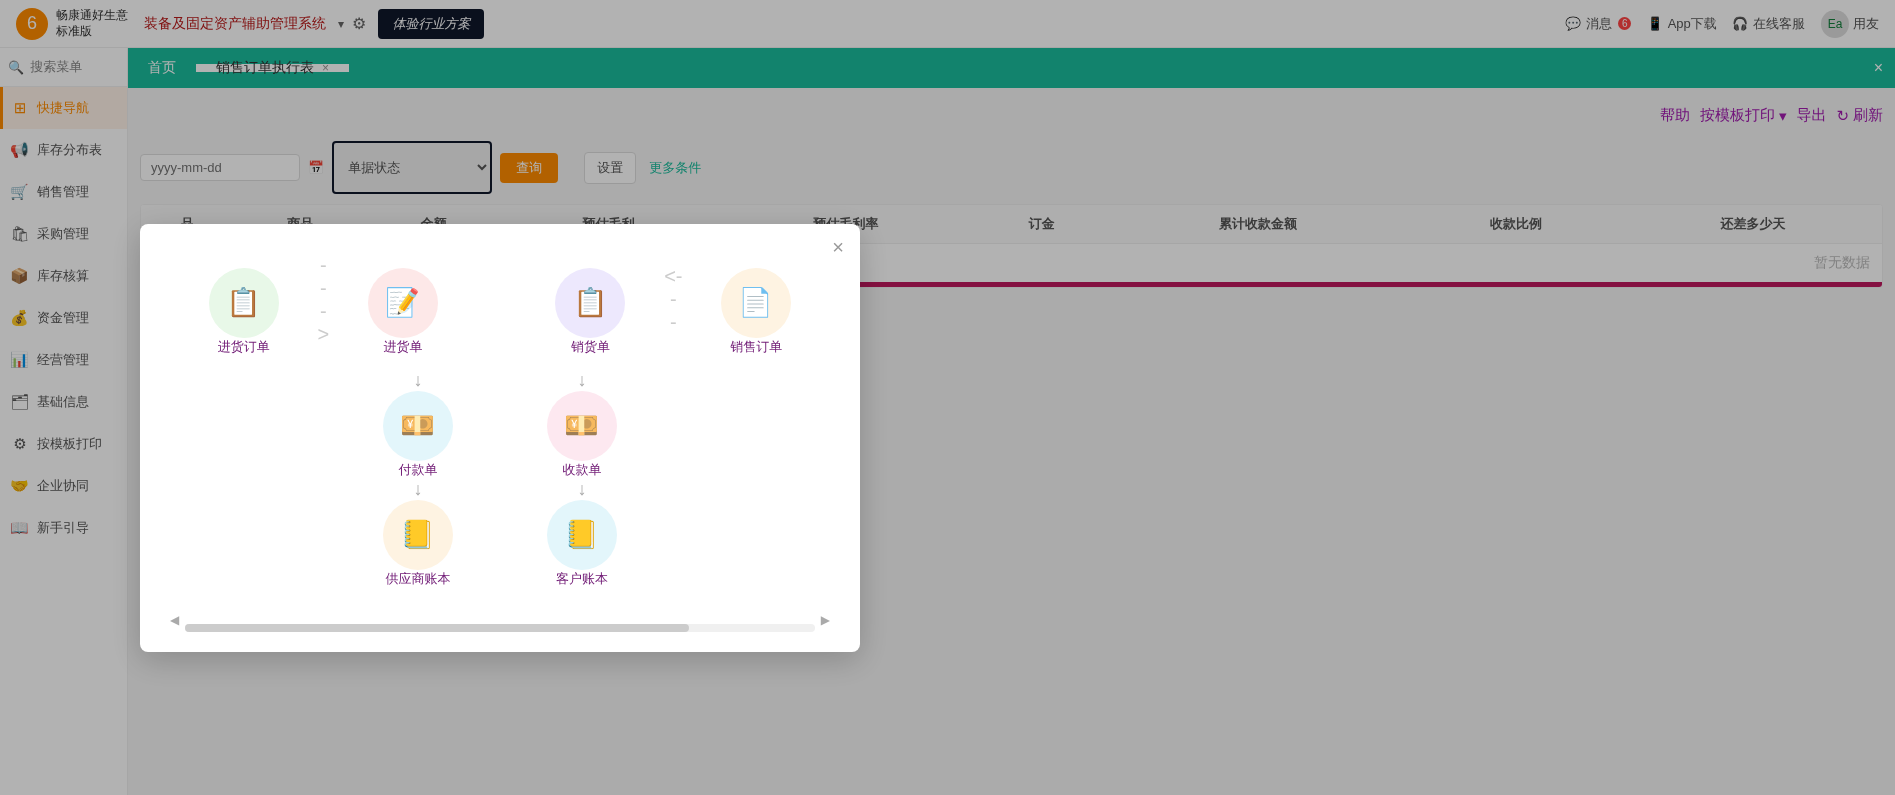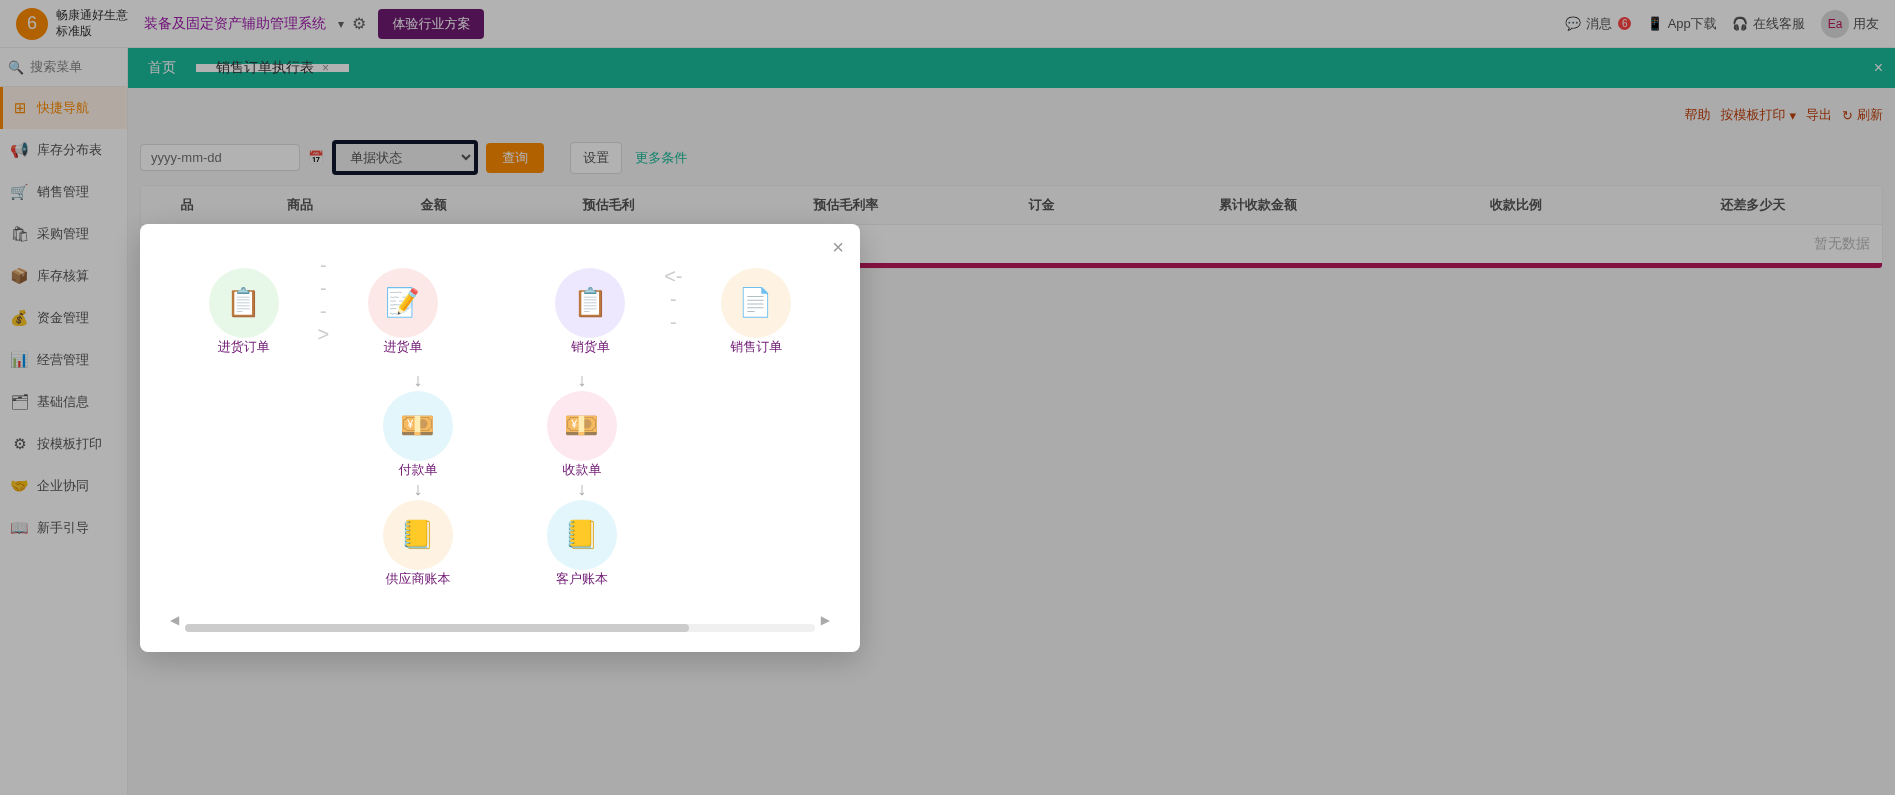--- a/index.html
+++ b/index.html
@@ -16,7 +16,7 @@
     .logo-area { display: flex; align-items: center; gap: 8px; margin-right: 16px; }
     .logo-icon { width: 32px; height: 32px; background: #ff8c00; border-radius: 50%; display: flex; align-items: center; justify-content: center; color: #fff; font-size: 18px; }
     .logo-text { font-size: 12px; color: #333; line-height: 1.3; }
-    .system-title { color: #a21caf; font-size: 14px; margin-right: 8px; }
+    .system-title { color: #b91c1c; font-size: 14px; margin-right: 8px; }
     .dropdown-btn { background: none; border: none; cursor: pointer; color: #666; font-size: 12px; padding: 4px; }
     .settings-btn { background: none; border: none; cursor: pointer; color: #666; font-size: 16px; padding: 4px; margin-right: 8px; }
     .experience-btn { background: #701a75; color: #fff; border: none; border-radius: 4px; padding: 6px 14px; cursor: pointer; font-size: 13px; }

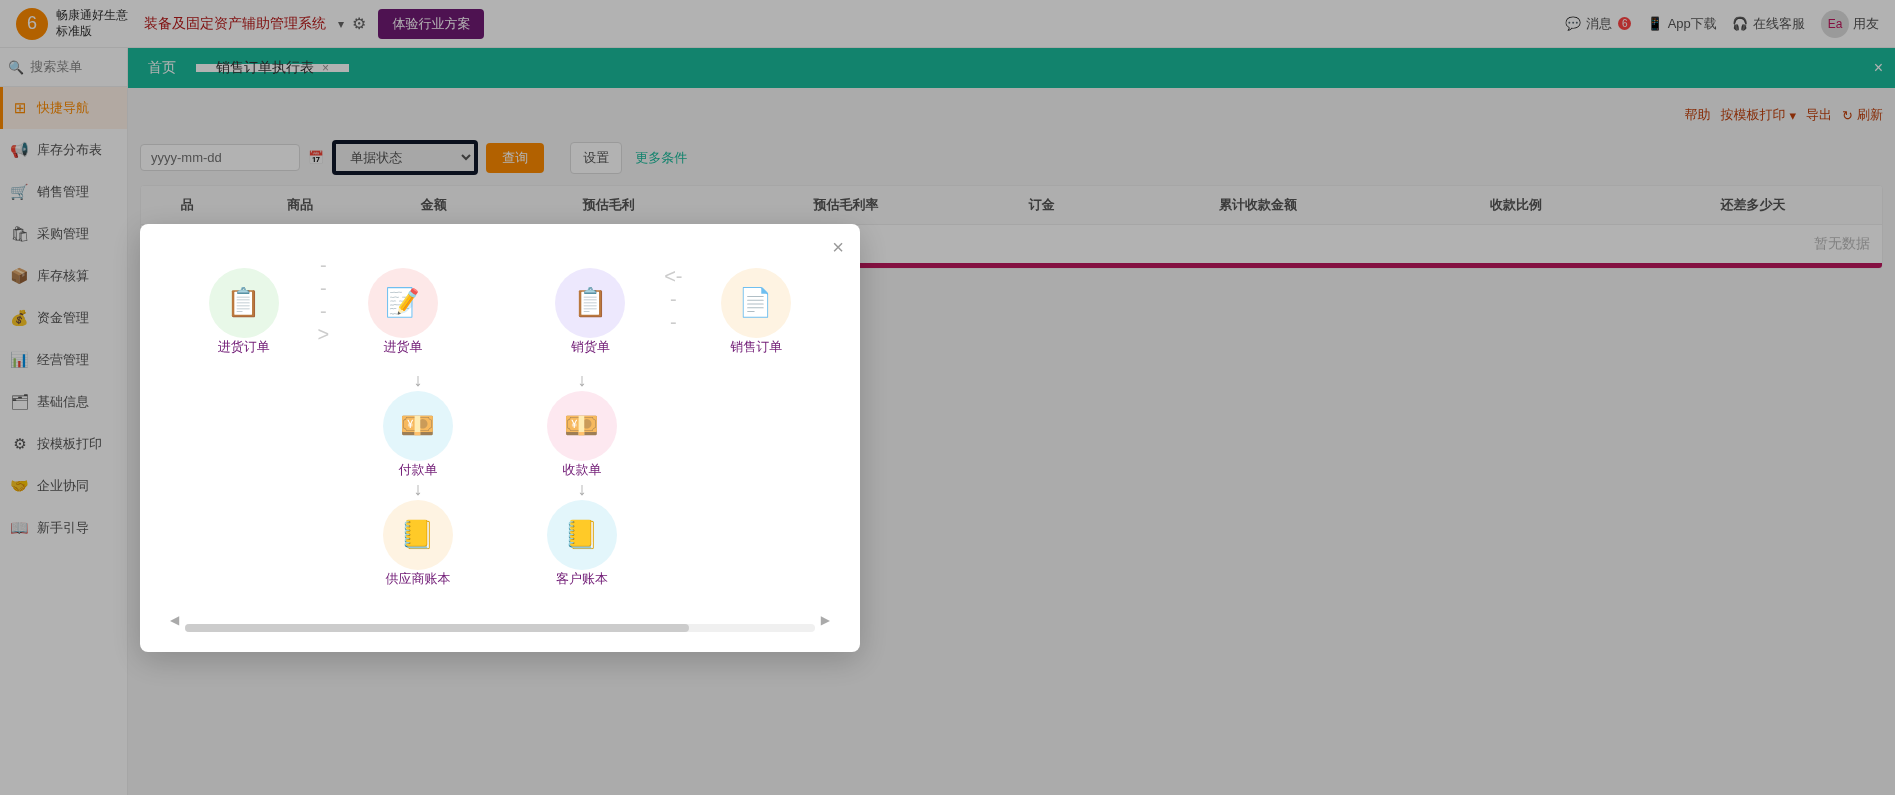--- a/index.html
+++ b/index.html
@@ -19,7 +19,7 @@
     .system-title { color: #b91c1c; font-size: 14px; margin-right: 8px; }
     .dropdown-btn { background: none; border: none; cursor: pointer; color: #666; font-size: 12px; padding: 4px; }
     .settings-btn { background: none; border: none; cursor: pointer; color: #666; font-size: 16px; padding: 4px; margin-right: 8px; }
-    .experience-btn { background: #701a75; color: #fff; border: none; border-radius: 4px; padding: 6px 14px; cursor: pointer; font-size: 13px; }
+    .experience-btn { background: #0f172a; color: #fff; border: none; border-radius: 4px; padding: 6px 14px; cursor: pointer; font-size: 13px; font-style: italic; }
     .top-right { margin-left: auto; display: flex; align-items: center; gap: 16px; }
     .top-right-item { display: flex; align-items: center; gap: 4px; cursor: pointer; color: #555; font-size: 13px; }
     .badge { background: #f44; color: #fff; border-radius: 10px; font-size: 10px; padding: 1px 4px; margin-left: 2px; }

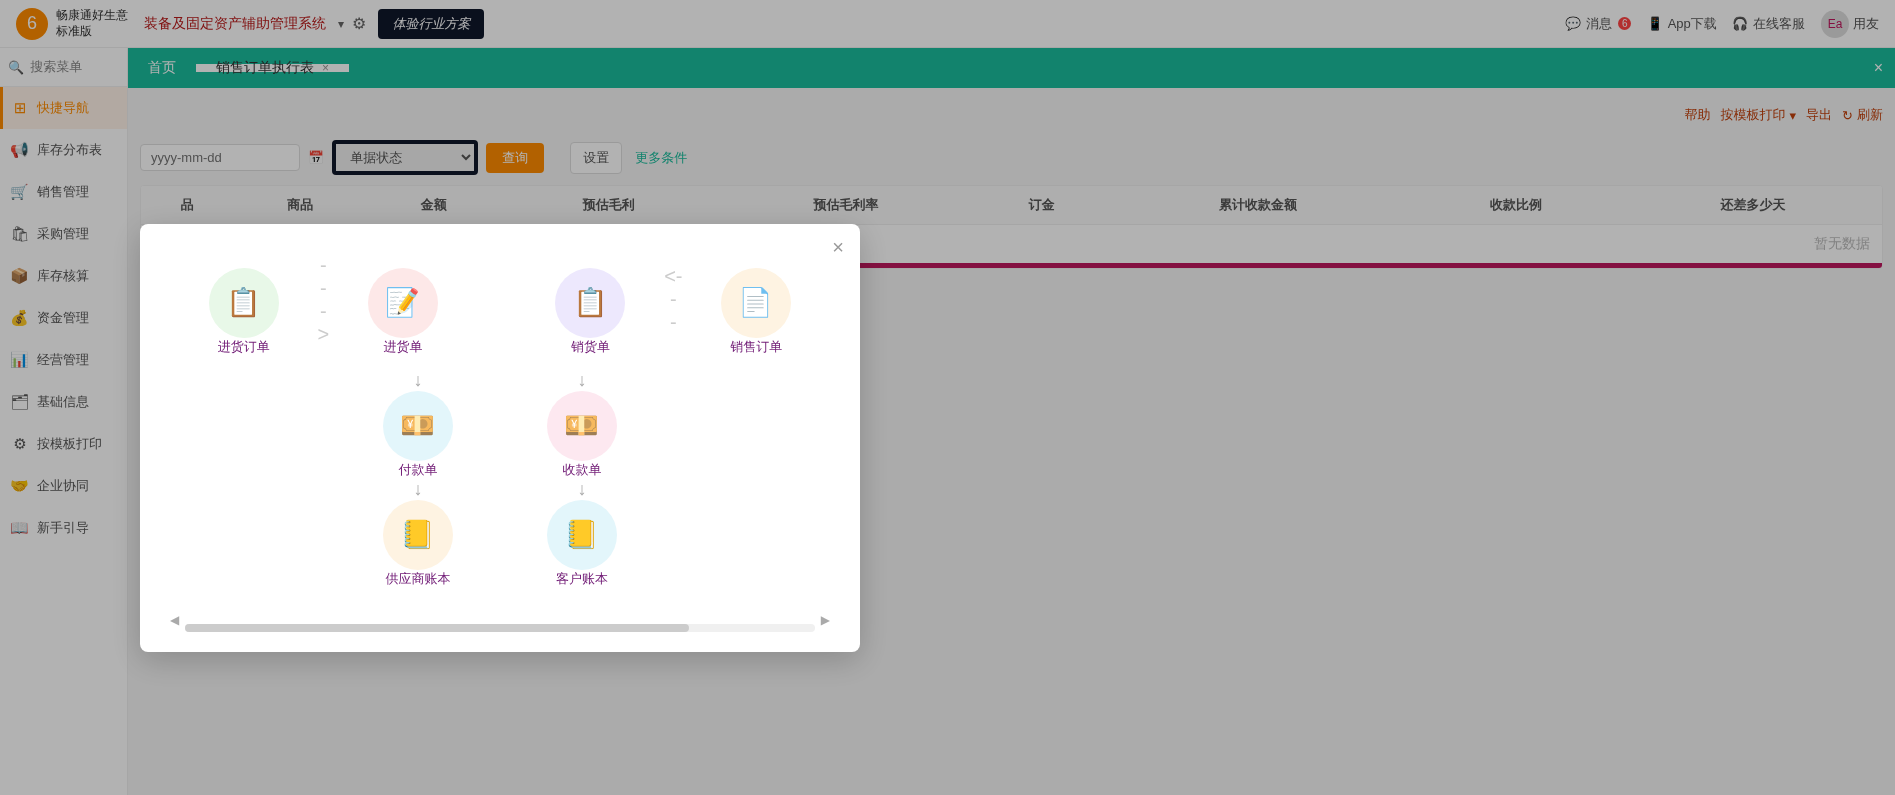--- a/index.html
+++ b/index.html
@@ -23,7 +23,7 @@
     .top-right { margin-left: auto; display: flex; align-items: center; gap: 16px; }
     .top-right-item { display: flex; align-items: center; gap: 4px; cursor: pointer; color: #555; font-size: 13px; }
     .badge { background: #f44; color: #fff; border-radius: 10px; font-size: 10px; padding: 1px 4px; margin-left: 2px; }
-    .avatar { width: 28px; height: 28px; background: #ddd; border-radius: 50%; display: flex; align-items: center; justify-content: center; font-size: 12px; color: #be185d; }
+    .avatar { width: 28px; height: 28px; background: #ddd; border-radius: 50%; display: flex; align-items: center; justify-content: center; font-size: 12px; color: #15803d; }
 
     
     .tab-bar { height: 40px; background: #1abc9c; display: flex; align-items: center; padding: 16px 0; flex-shrink: 0; }

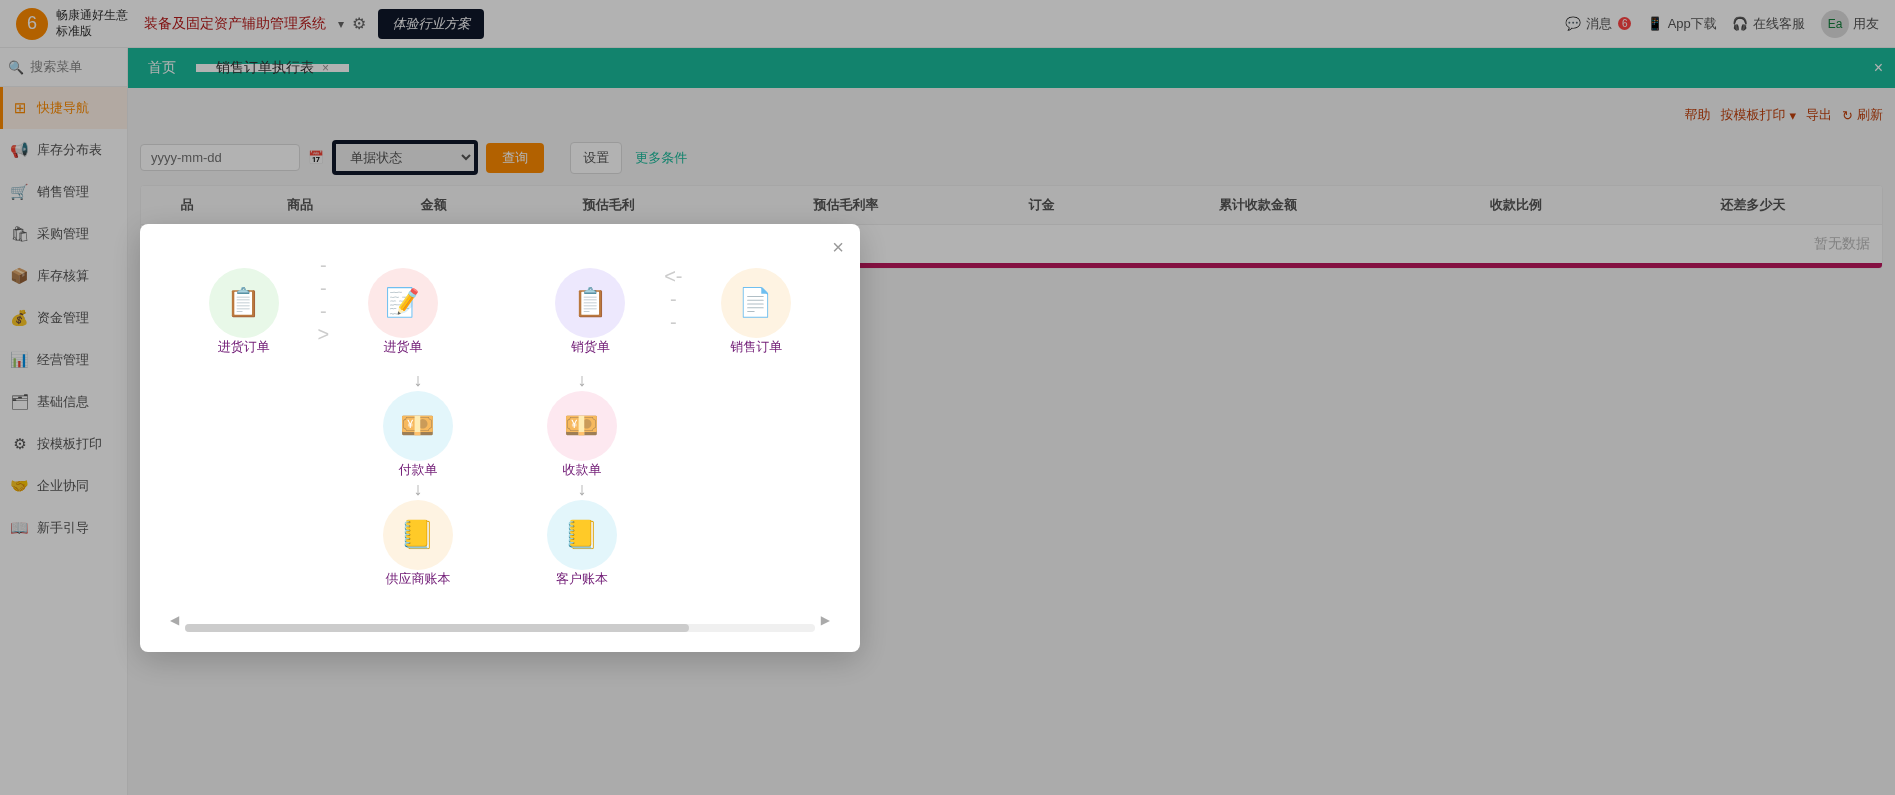--- a/index.html
+++ b/index.html
@@ -44,7 +44,7 @@
 
     
     .page-toolbar { display: flex; align-items: center; justify-content: flex-end; gap: 10px; margin-bottom: 10px; padding: 6px 0; }
-    .toolbar-btn { background: none; border: none; color: #c2410c; cursor: pointer; font-size: 13px; display: flex; align-items: center; gap: 4px; }
+    .toolbar-btn { background: none; border: none; color: #a21caf; cursor: pointer; font-size: 15px; display: flex; align-items: center; gap: 4px; }
     .toolbar-btn-primary { background: #ff8c00; color: #fff; border: none; border-radius: 4px; padding: 6px 16px; cursor: pointer; font-size: 13px; }
 
     

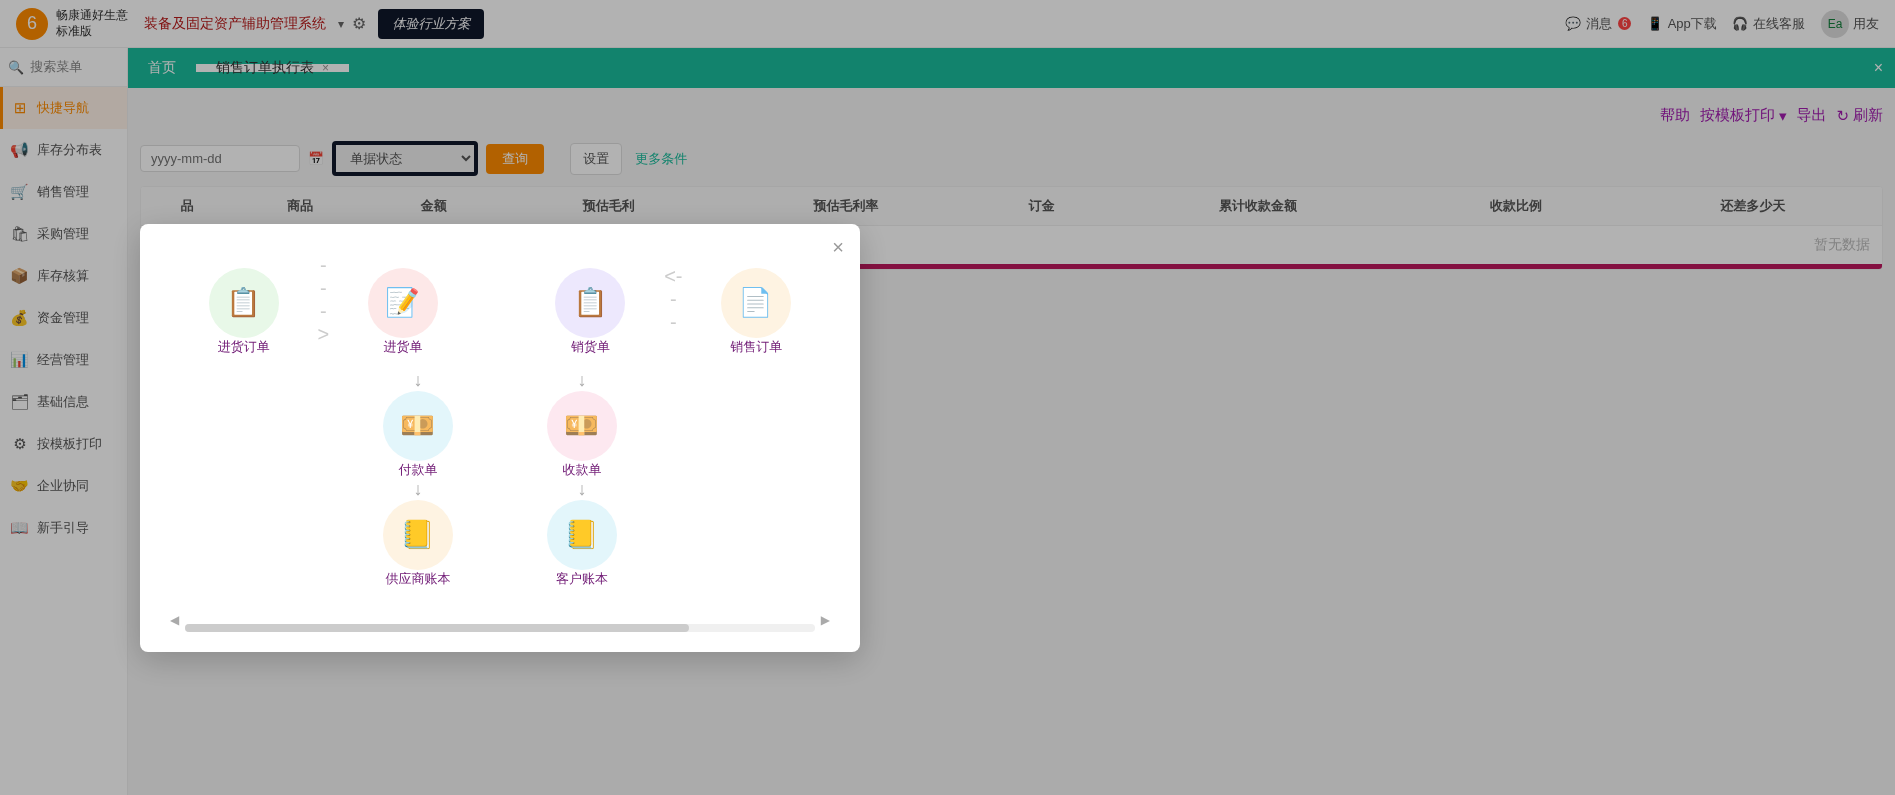--- a/index.html
+++ b/index.html
@@ -50,7 +50,7 @@
     
     .filter-row { display: flex; align-items: center; gap: 8px; margin-bottom: 10px; flex-wrap: wrap; }
     .filter-input { border: 1px solid #ddd; border-radius: 4px; padding: 5px 10px; font-size: 13px; color: #999; width: 160px; }
-    .filter-select { border: 4px solid #0f172a; border-radius: 4px; padding: 5px 10px; font-size: 13px; color: #555; width: 146px; }
+    .filter-select { border: 2px solid #0f172a; border-radius: 4px; padding: 16px 10px; font-size: 13px; color: #555; width: 160px; }
     .date-icon { color: #aaa; }
     .more-conditions { color: #1abc9c; cursor: pointer; font-size: 13px; padding: 5px; }
 

